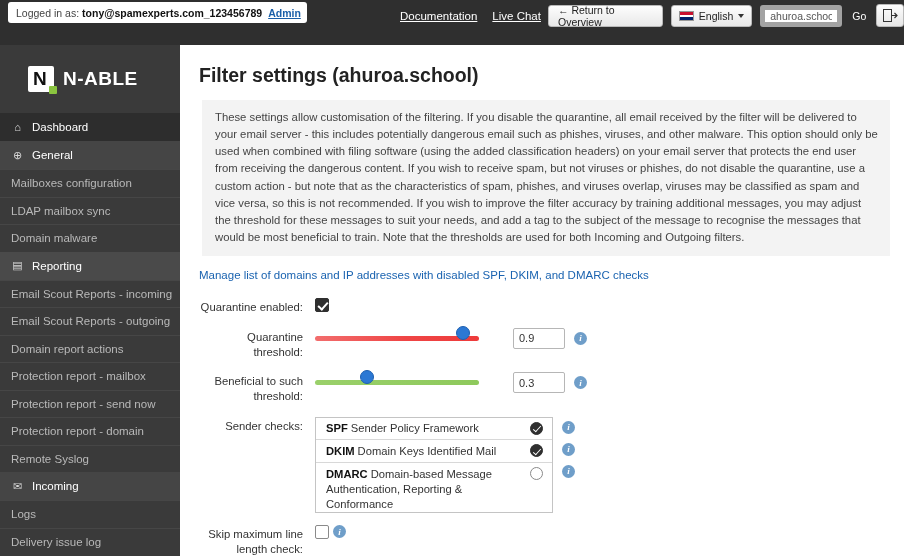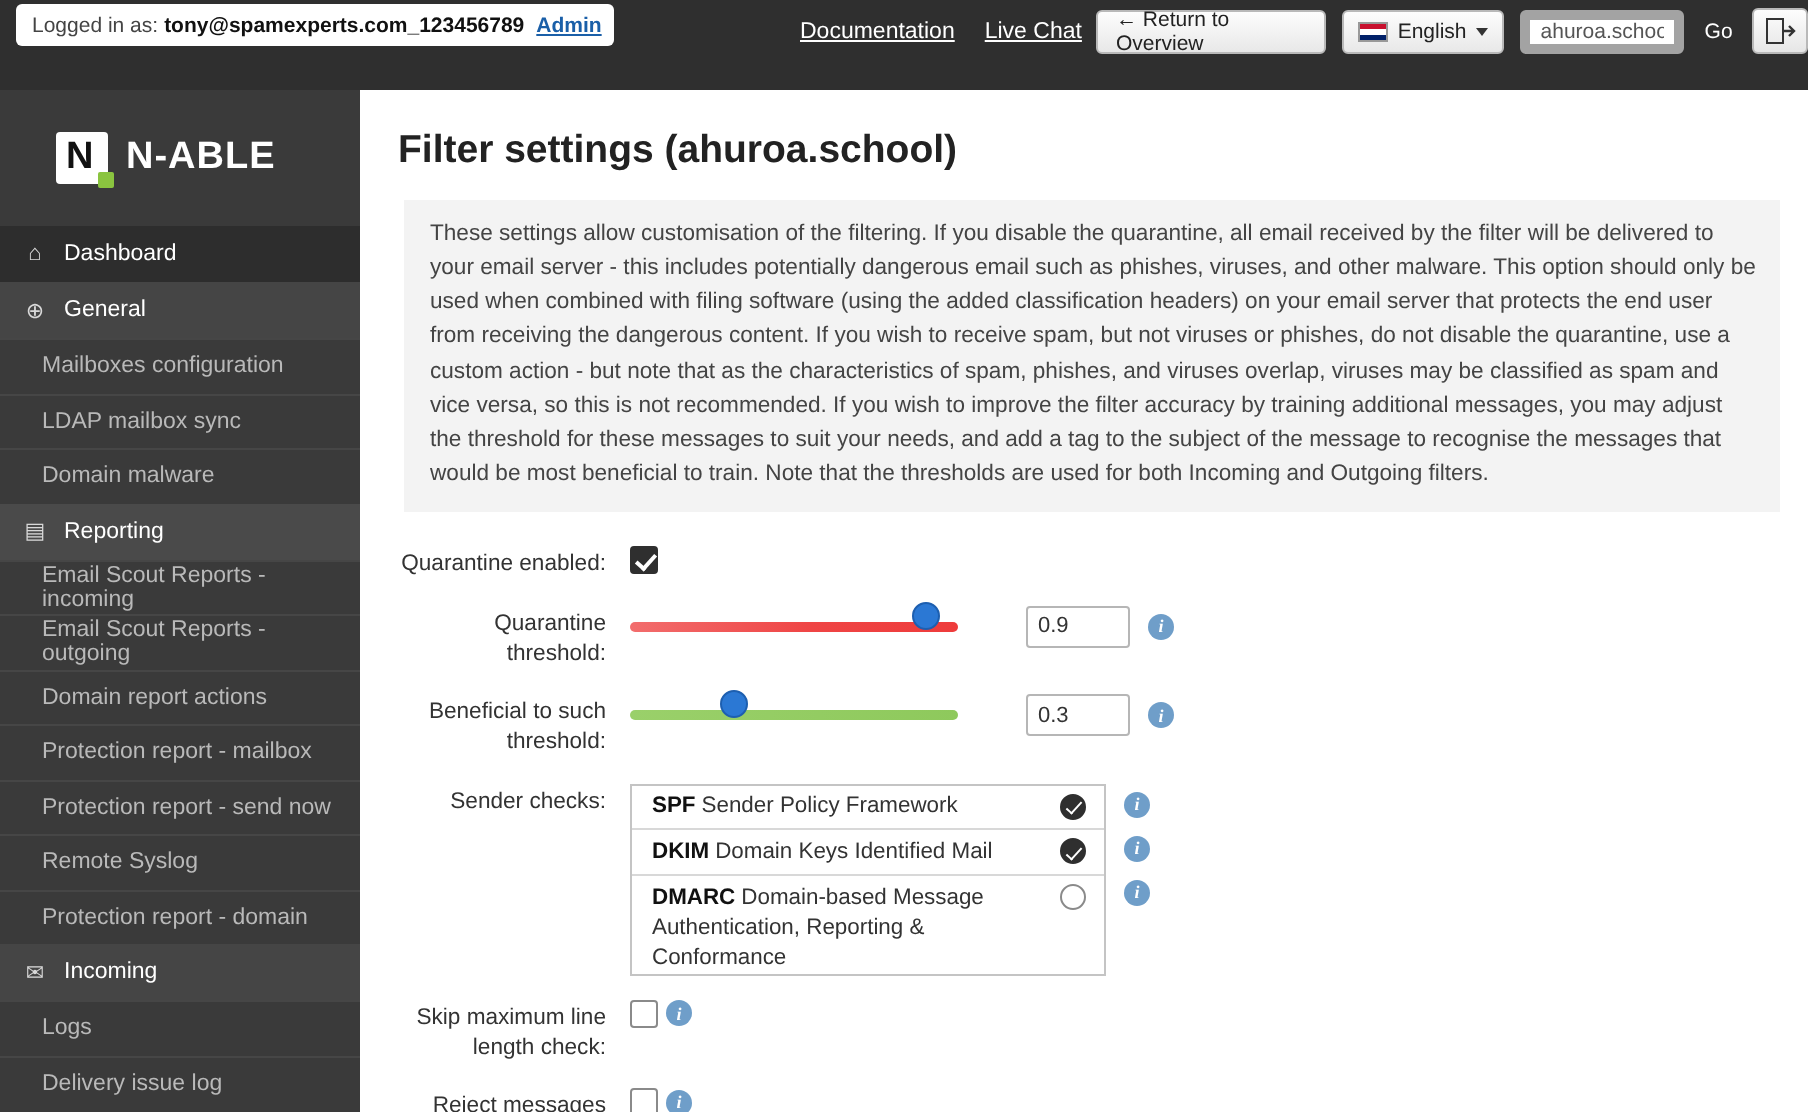--- a/index.html
+++ b/index.html
@@ -211,7 +211,7 @@
     height: 27.5px;
     display: flex;
     align-items: center;
-    padding-left: 21px;
+    padding-left: 11px;
     color: #b9b9b9;
     font-size: 11.5px;
     background: #3a3a3a;

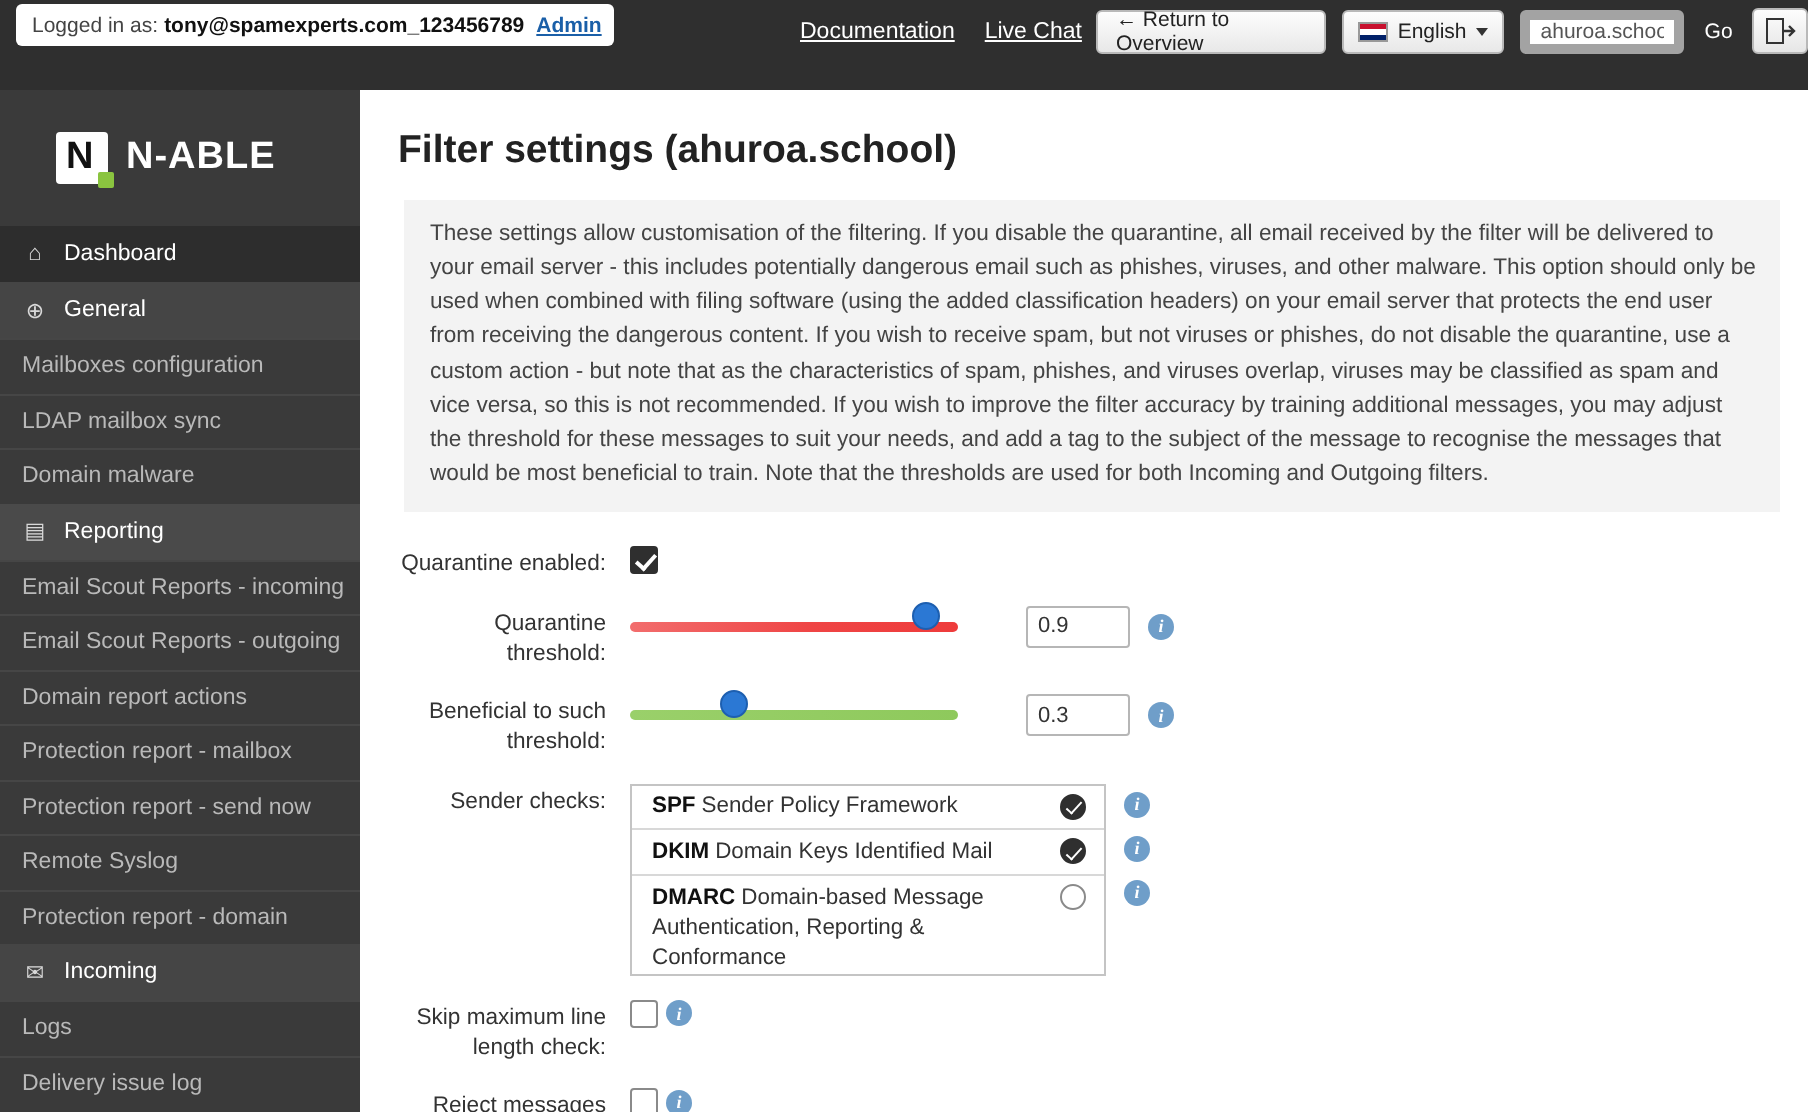--- a/index.html
+++ b/index.html
@@ -510,6 +510,7 @@
 
   <div class="intro-box">These settings allow customisation of the filtering. If you disable the quarantine, all email received by the filter will be delivered to your email server - this includes potentially dangerous email such as phishes, viruses, and other malware. This option should only be used when combined with filing software (using the added classification headers) on your email server that protects the end user from receiving the dangerous content. If you wish to receive spam, but not viruses or phishes, do not disable the quarantine, use a custom action - but note that as the characteristics of spam, phishes, and viruses overlap, viruses may be classified as spam and vice versa, so this is not recommended. If you wish to improve the filter accuracy by training additional messages, you may adjust the threshold for these messages to suit your needs, and add a tag to the subject of the message to recognise the messages that would be most beneficial to train. Note that the thresholds are used for both Incoming and Outgoing filters.</div>
 
+  <a class="manage-link" href="#">Manage list of domains and IP addresses with disabled SPF, DKIM, and DMARC checks</a>
 
   <div class="form">
 

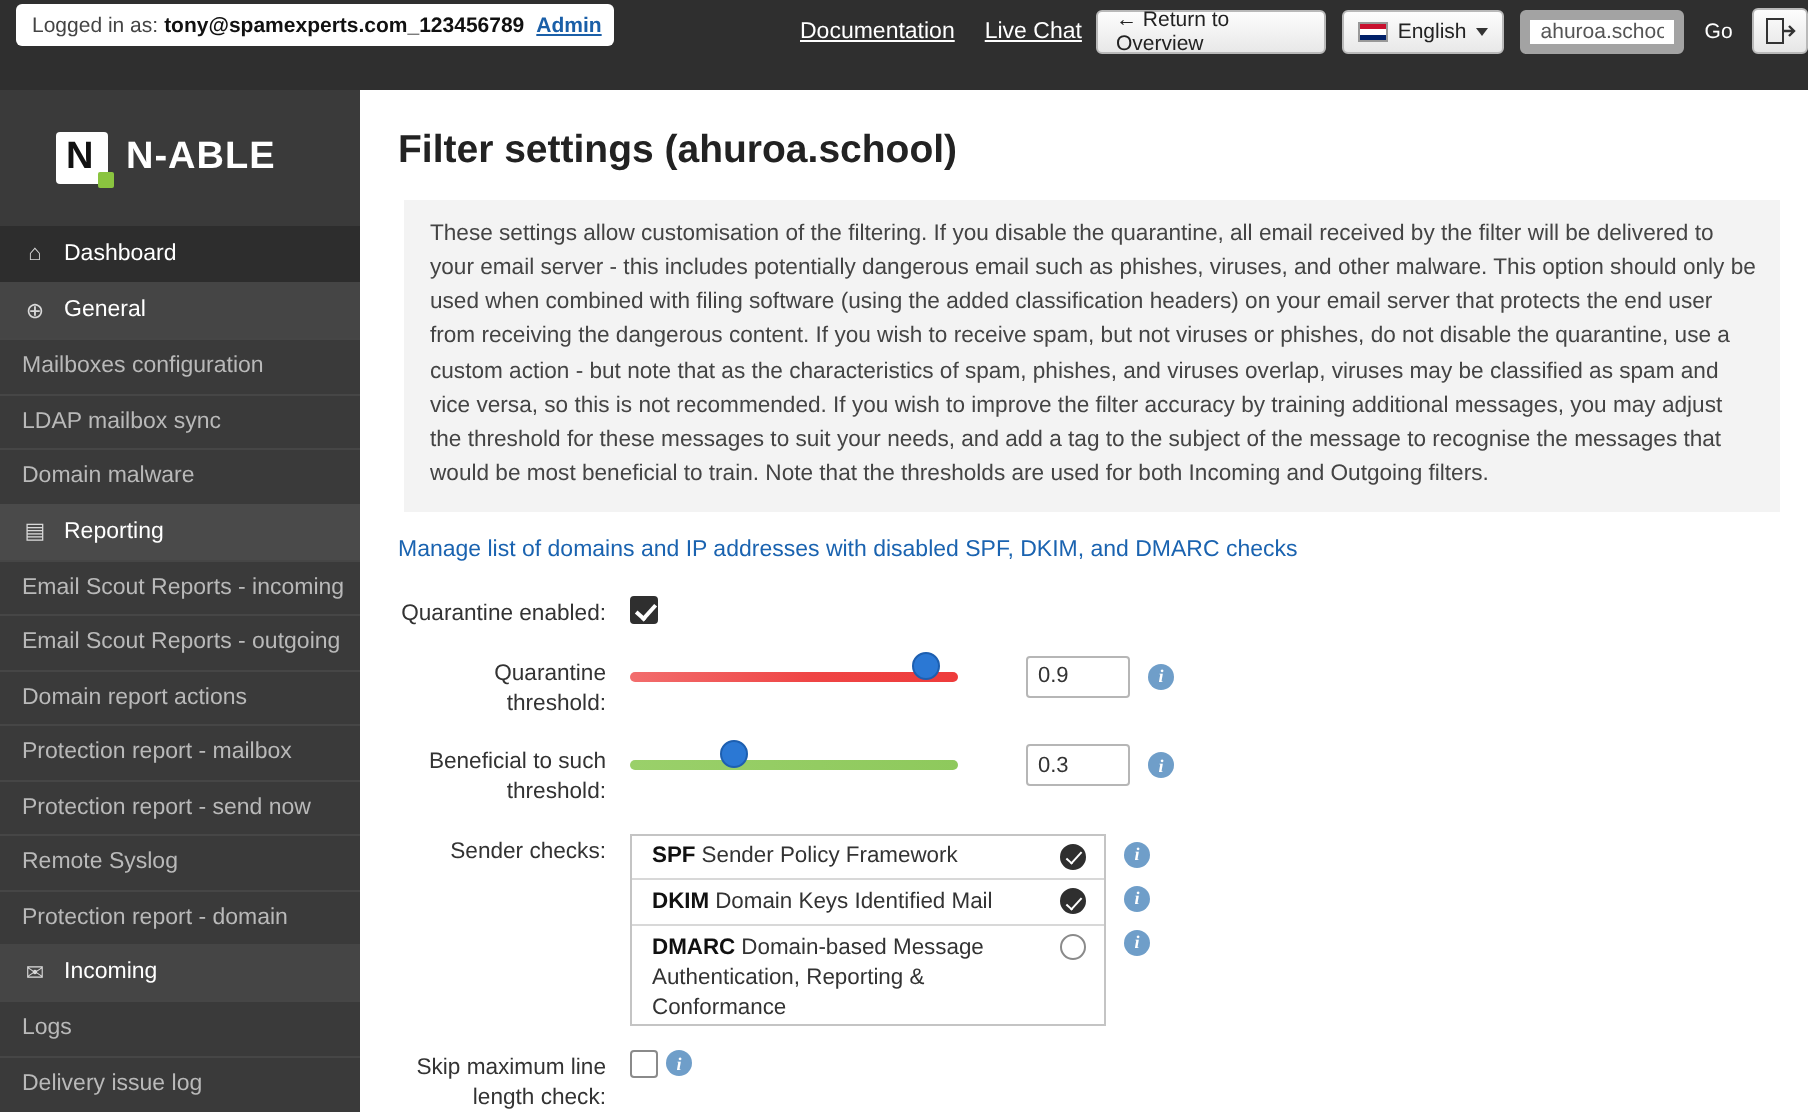--- a/index.html
+++ b/index.html
@@ -486,10 +486,10 @@
       <span>Protection report - send now</span>
     </div>
   <div class="nav-item">
+      <span>Protection report - domain</span>
+    </div>
+  <div class="nav-item">
       <span>Remote Syslog</span>
-    </div>
-  <div class="nav-item">
-      <span>Protection report - domain</span>
     </div>
 
   <div class="nav-section mid">

